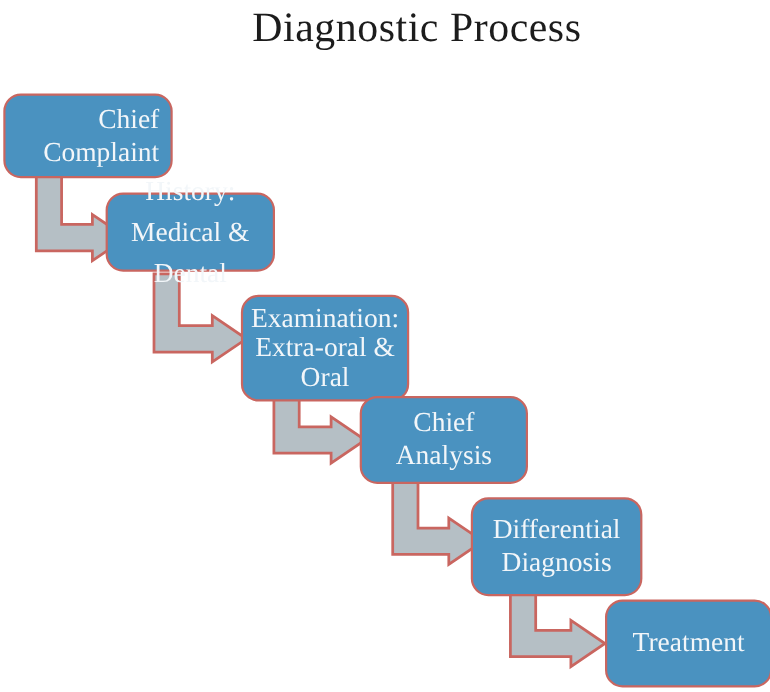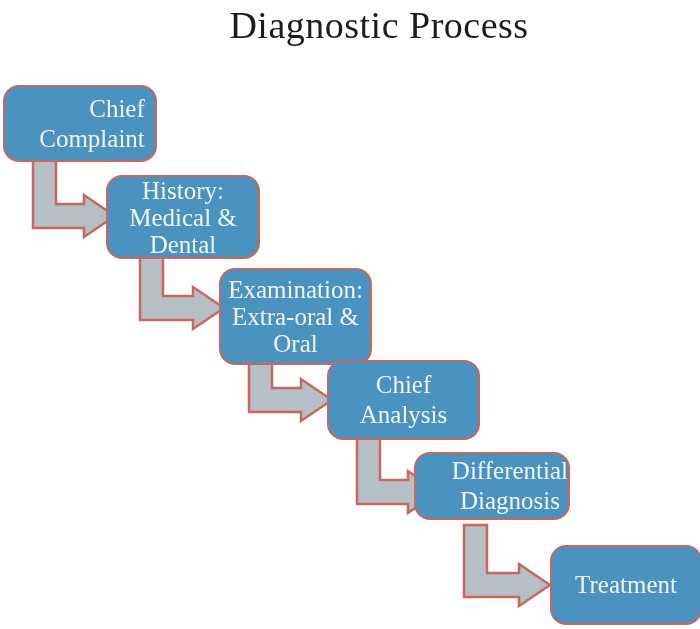--- a/index.html
+++ b/index.html
@@ -54,7 +54,7 @@
   }
   .node-label { white-space: pre-line; }
   .n0 { left: 3px;   top: 85px;  width: 154px; height: 77px; padding-left: 24px; text-align: right; }
-  .n1 { left: 106px; top: 175px; width: 154px; height: 84px; line-height: 27px; }
+  .n1 { left: 96px; top: 175px; width: 154px; height: 72px; line-height: 37px; }
   .n2 { left: 219px; top: 268px; width: 153px; height: 97px; line-height: 27px; }
   .n3 { left: 327px; top: 360px; width: 153px; height: 80px; }
   .n4 { left: 414px; top: 452px; width: 156px; height: 68px; justify-content: flex-end; }

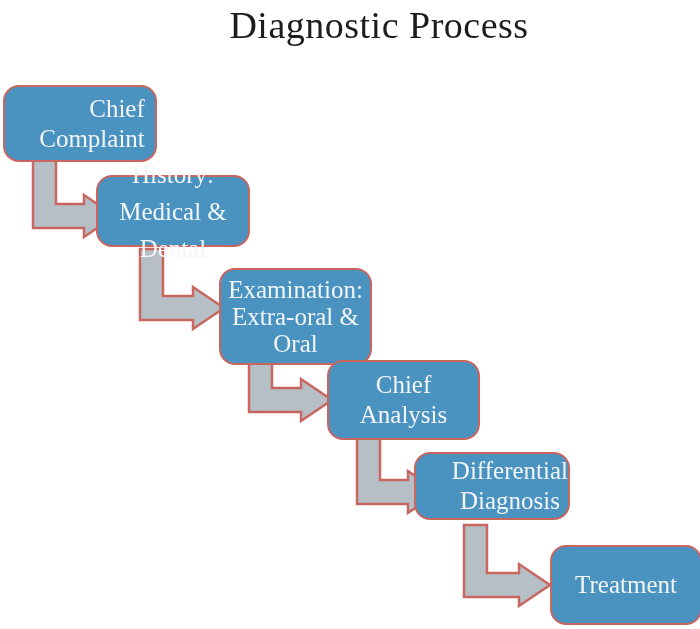--- a/index.html
+++ b/index.html
@@ -57,7 +57,7 @@
   .n1 { left: 96px; top: 175px; width: 154px; height: 72px; line-height: 37px; }
   .n2 { left: 219px; top: 268px; width: 153px; height: 97px; line-height: 27px; }
   .n3 { left: 327px; top: 360px; width: 153px; height: 80px; }
-  .n4 { left: 414px; top: 452px; width: 156px; height: 68px; justify-content: flex-end; }
+  .n4 { left: 428px; top: 452px; width: 156px; height: 90px; }
   .n5 { left: 550px; top: 545px; width: 152px; height: 80px; }
 </style>
 </head>

